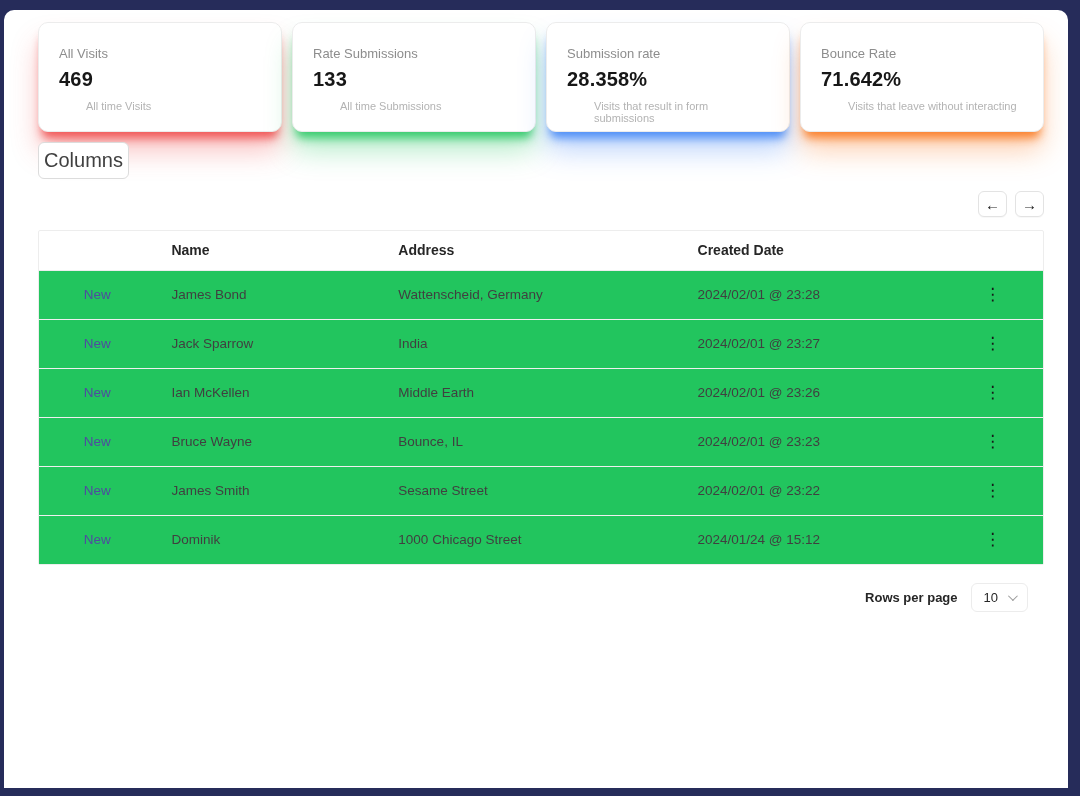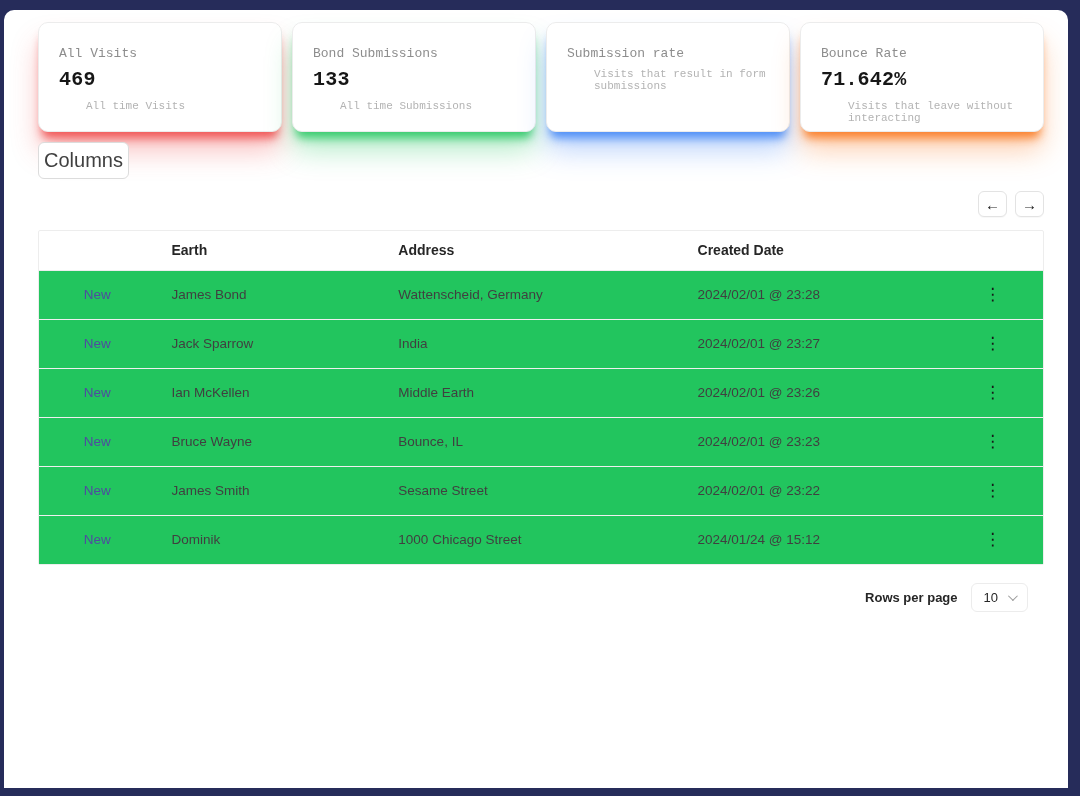--- a/index.html
+++ b/index.html
@@ -32,7 +32,6 @@
     border-radius: 10px;
     height: 110px;
     padding: 23px 20px 0 20px;
-    font-family: Liberation Mono, monospace;
   }
   .card-title { font-size: 13px; color: #8d8d8d; margin-bottom: 7px; }
   .card-value { font-size: 20px; font-weight: 700; color: #171717; margin-bottom: 9px; letter-spacing: .2px; }

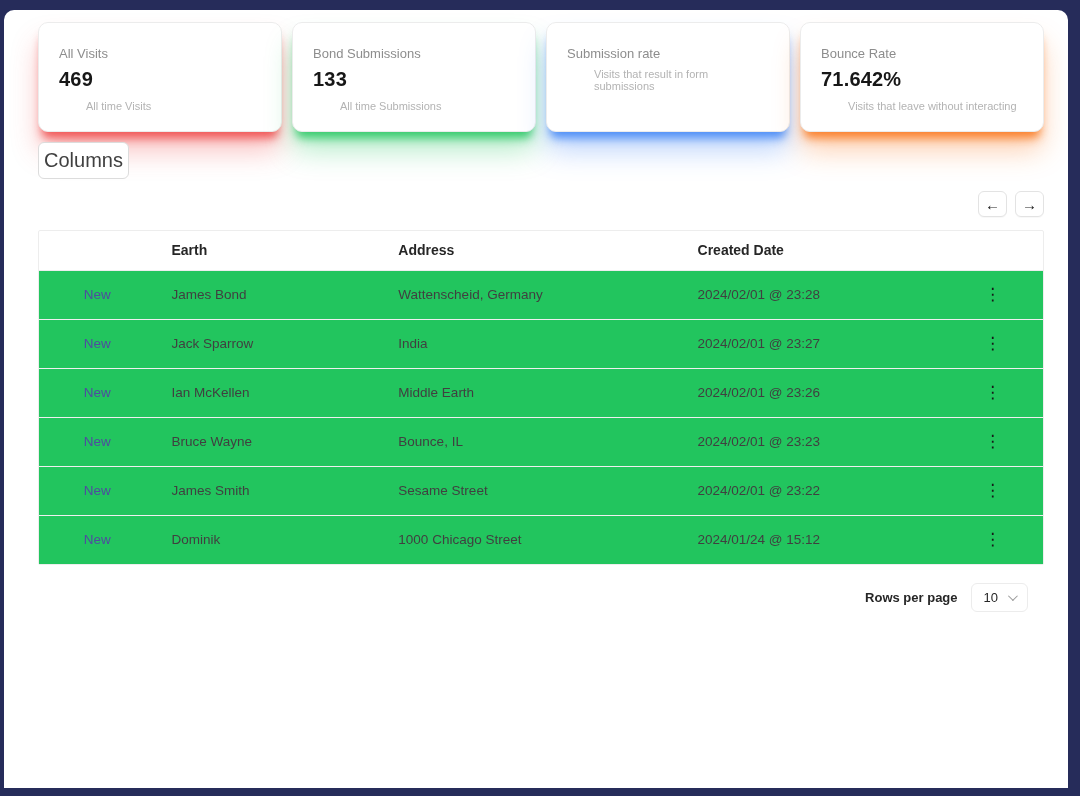--- a/index.html
+++ b/index.html
@@ -157,7 +157,7 @@
         <div class="card-sub">All time Visits</div>
       </div>
       <div class="card" style="box-shadow: rgba(34, 197, 94, 0.85) 0px 10px 10px -4px, rgba(34, 197, 94, 0.35) 0px 20px 28px -2px;">
-        <div class="card-title">Bond Submissions</div>
+        <div class="card-title">Rate Submissions</div>
         <div class="card-value">133</div>
         <div class="card-sub">All time Submissions</div>
       </div>

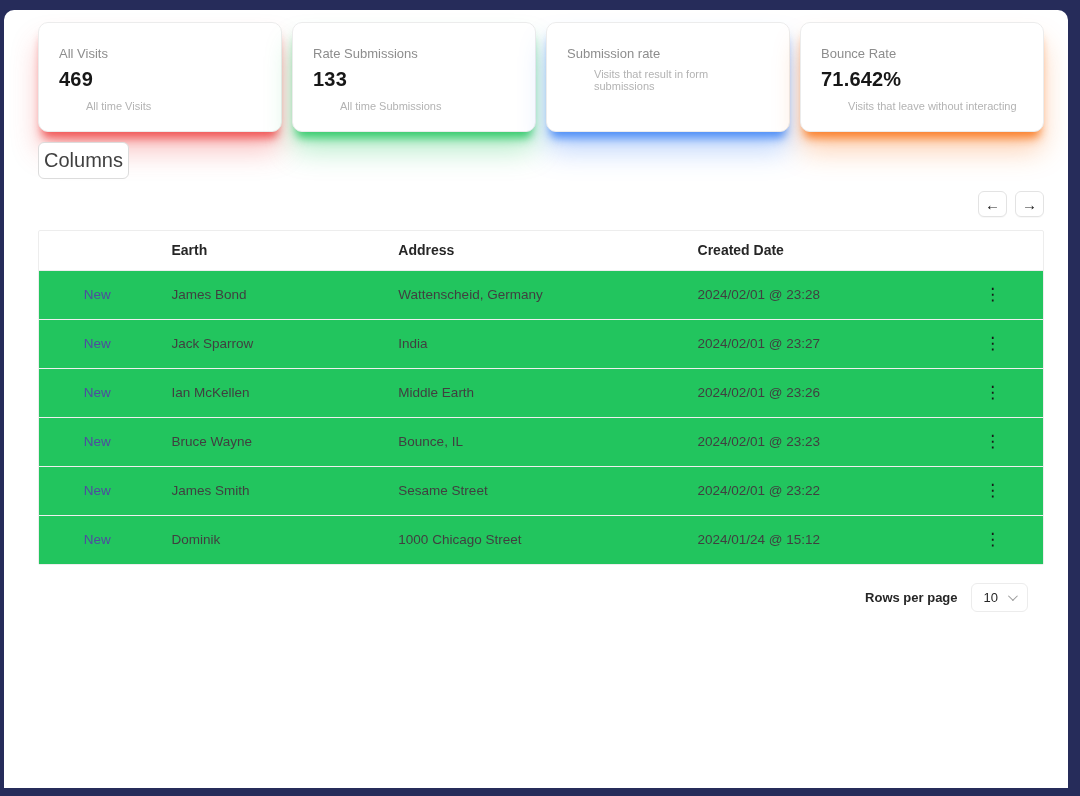--- a/index.html
+++ b/index.html
@@ -163,6 +163,7 @@
       </div>
       <div class="card" style="box-shadow: rgba(59, 130, 246, 0.85) 0px 10px 10px -4px, rgba(59, 130, 246, 0.35) 0px 20px 28px -2px;">
         <div class="card-title">Submission rate</div>
+        <div class="card-value">28.358%</div>
         <div class="card-sub">Visits that result in form submissions</div>
       </div>
       <div class="card" style="box-shadow: rgba(249, 115, 22, 0.85) 0px 10px 10px -4px, rgba(249, 115, 22, 0.35) 0px 20px 28px -2px;">

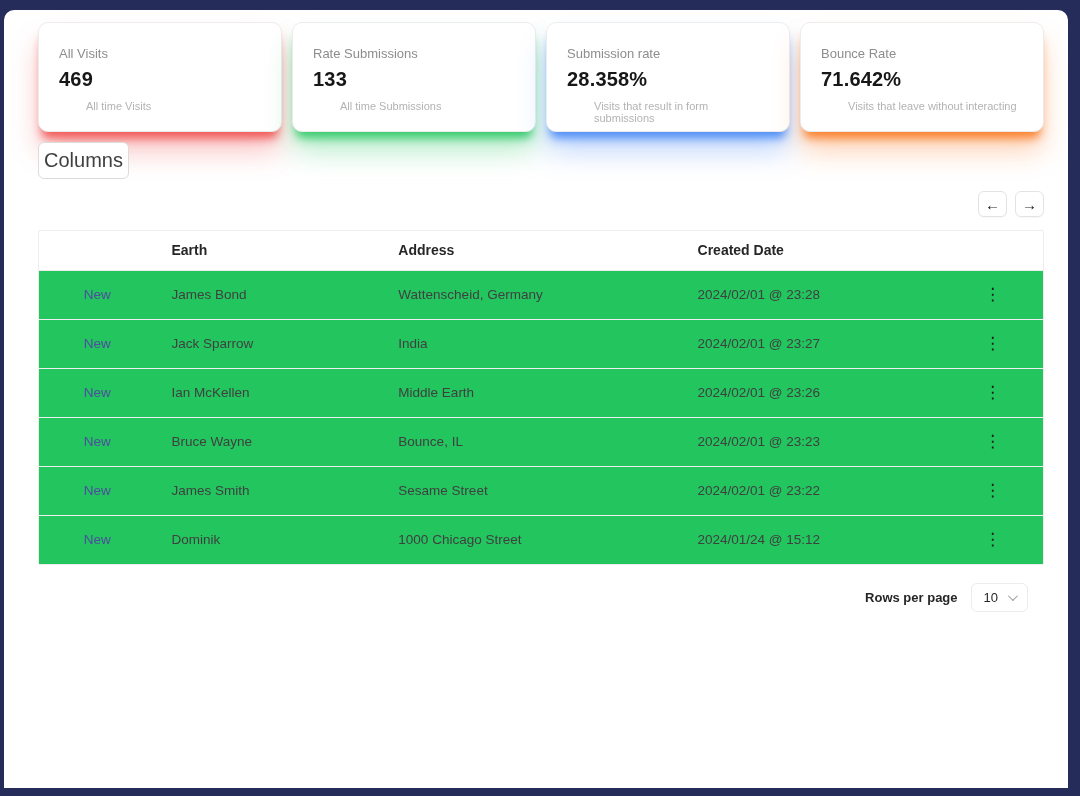--- a/index.html
+++ b/index.html
@@ -197,7 +197,7 @@
         <thead>
           <tr>
             <th></th>
-            <th>Earth</th>
+            <th>Name</th>
             <th>Address</th>
             <th>Created Date</th>
             <th></th>

